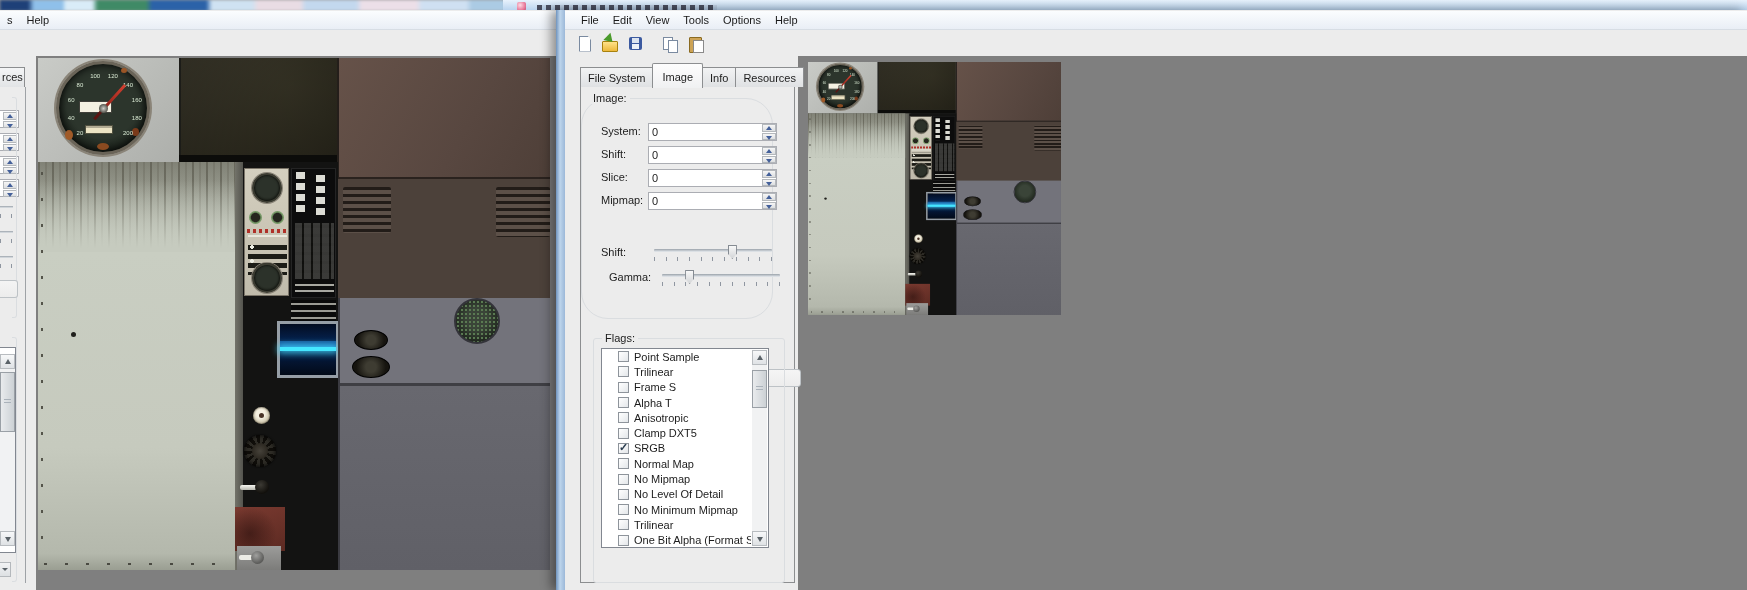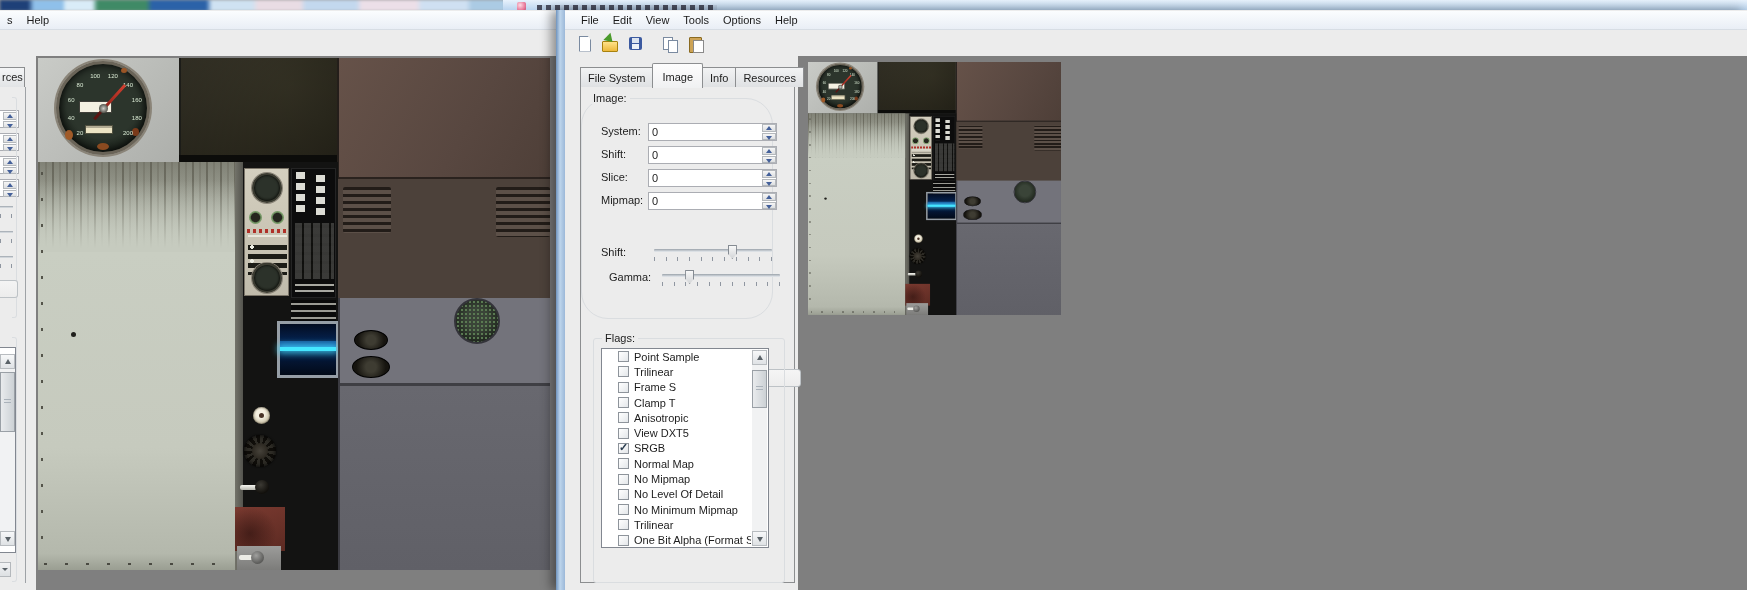--- a/index.html
+++ b/index.html
@@ -455,7 +455,7 @@
           </div>
           <div class="flag-row">
             <div class="checkbox"></div>
-            <span>Clamp T</span>
+            <span>Alpha T</span>
           </div>
           <div class="flag-row">
             <div class="checkbox"></div>

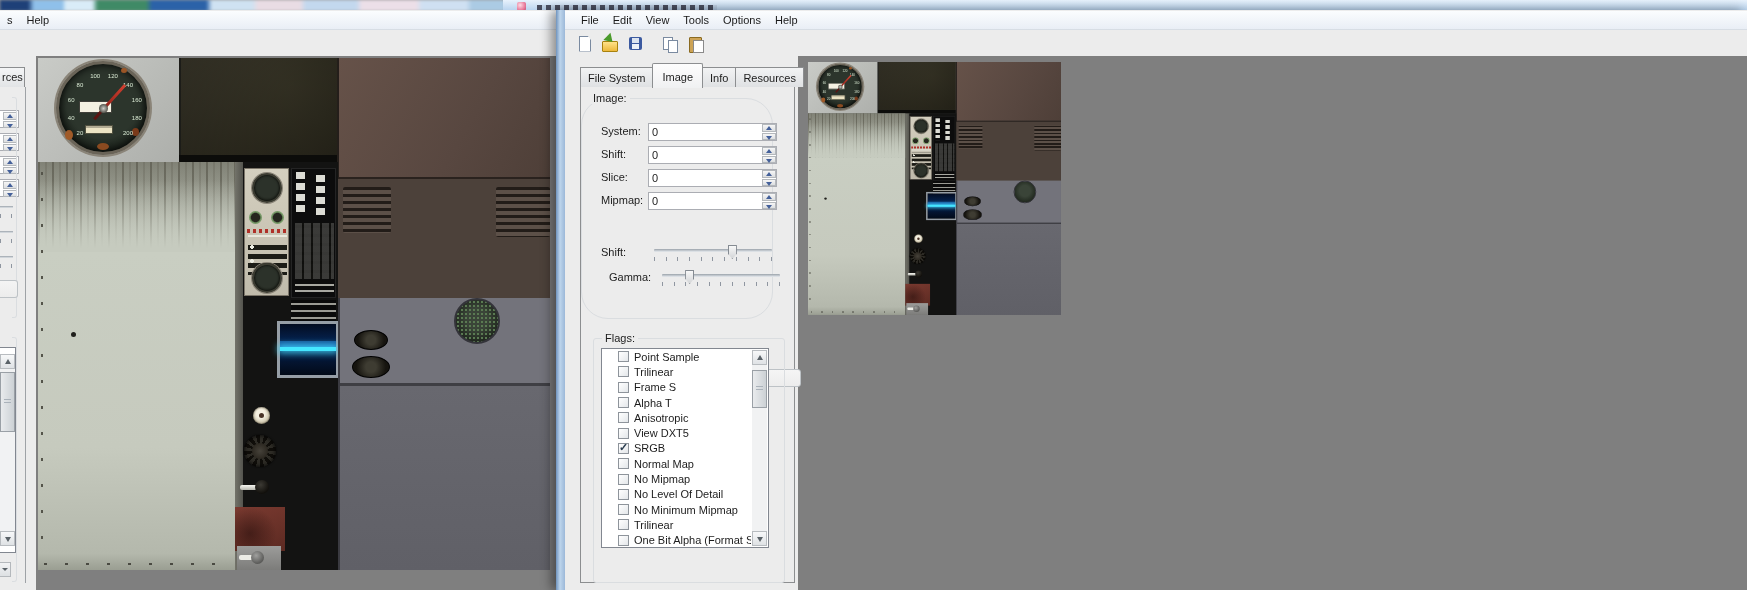--- a/index.html
+++ b/index.html
@@ -463,7 +463,7 @@
           </div>
           <div class="flag-row">
             <div class="checkbox"></div>
-            <span>View DXT5</span>
+            <span>Clamp DXT5</span>
           </div>
           <div class="flag-row">
             <div class="checkbox checked"></div>

